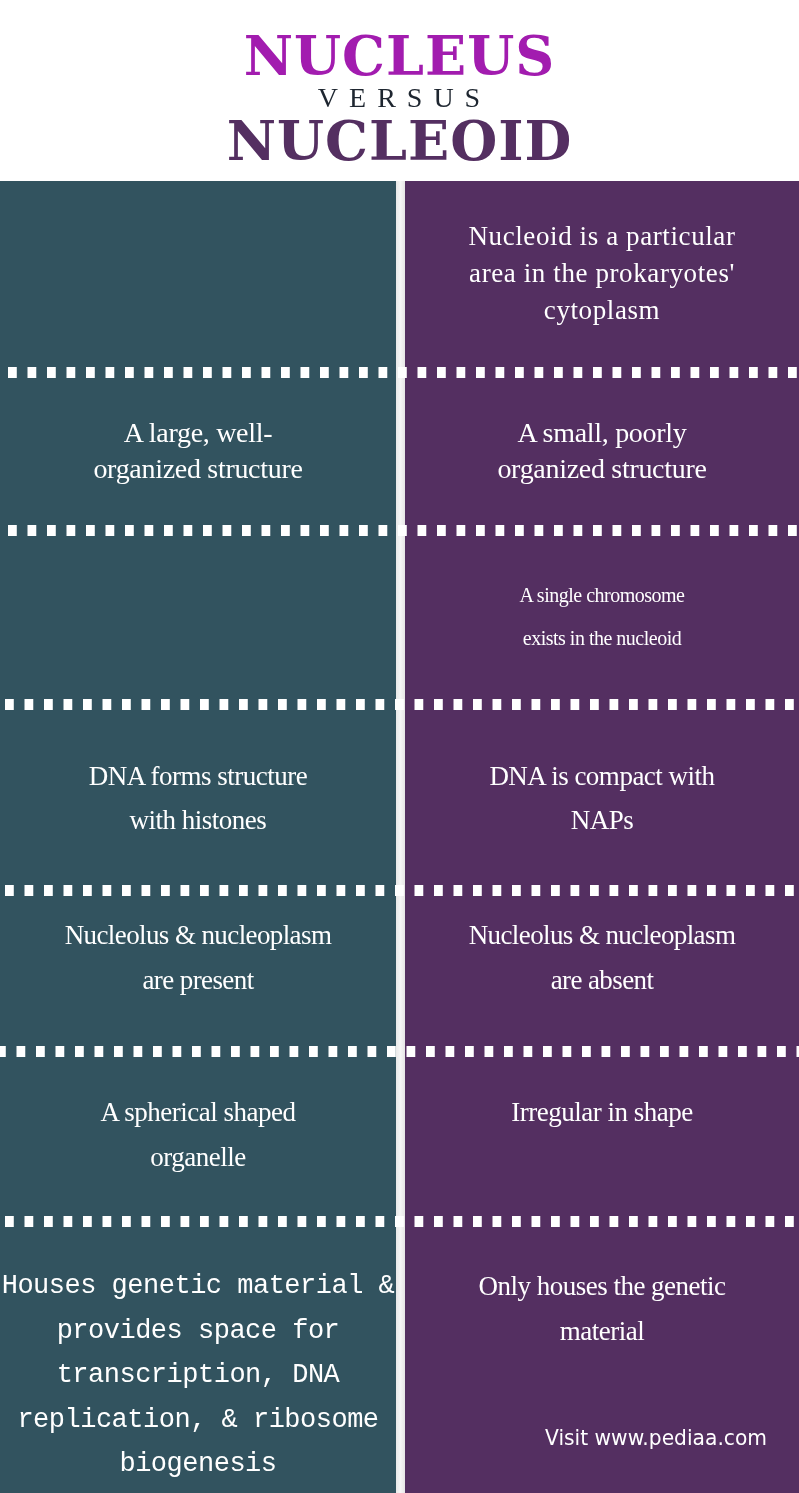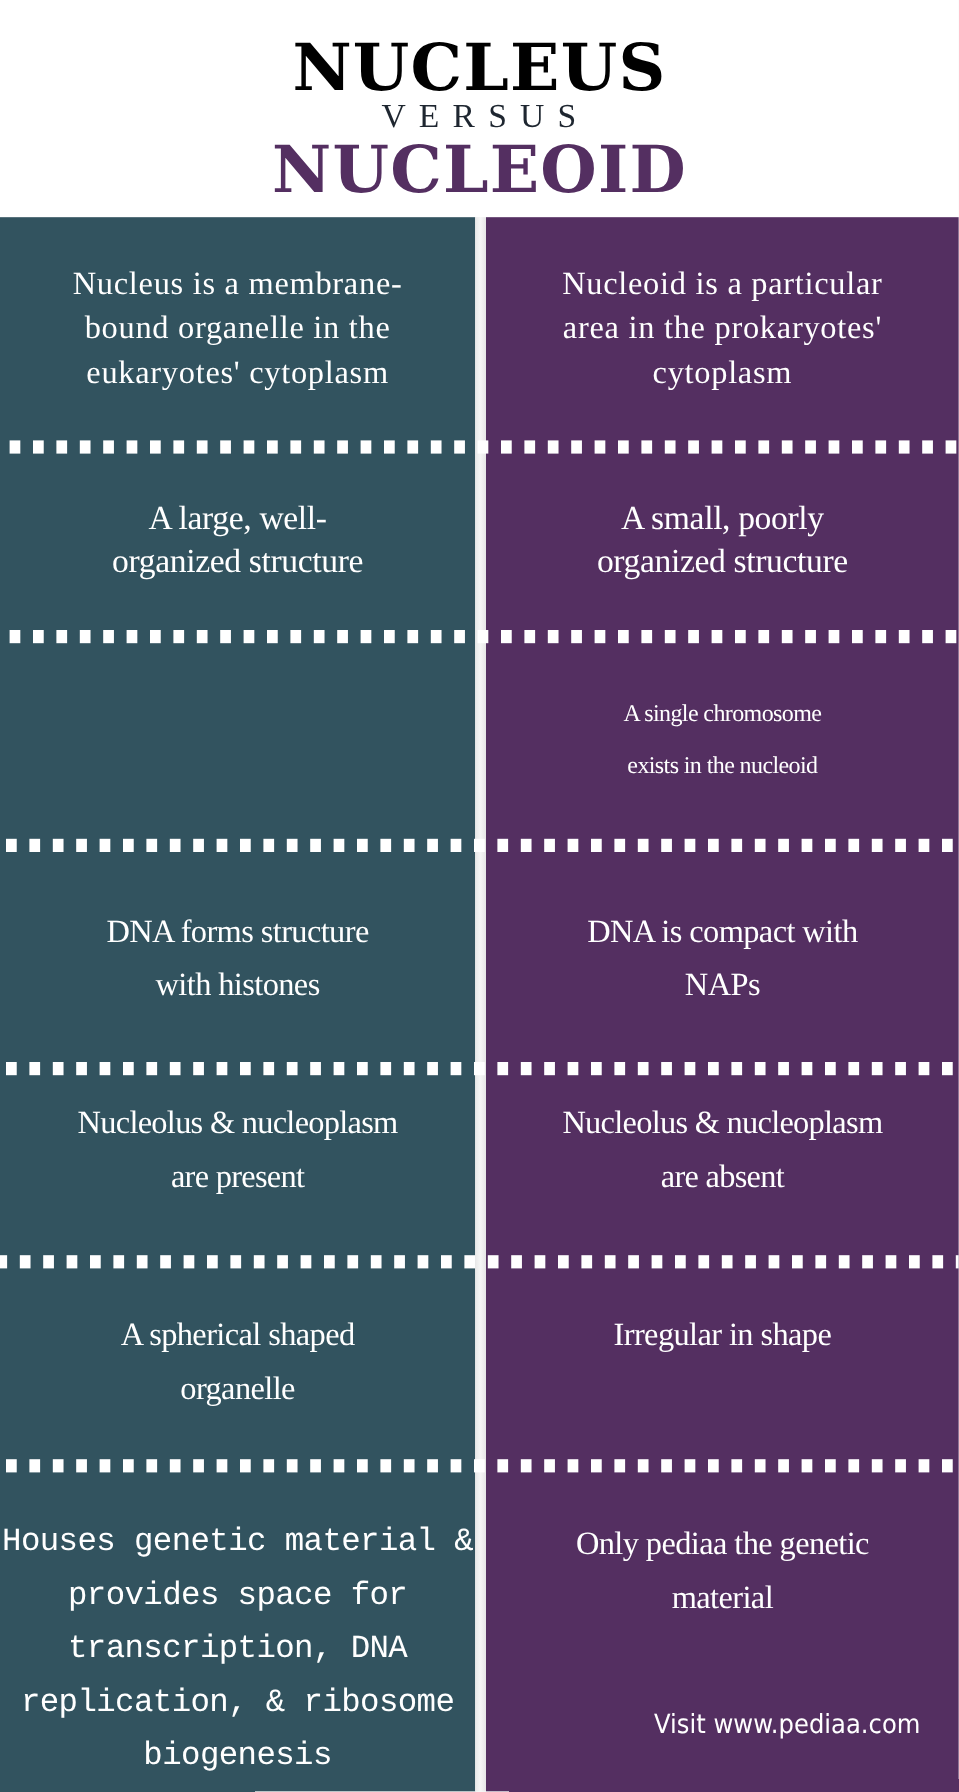--- a/index.html
+++ b/index.html
@@ -15,7 +15,7 @@
     .title-main {
       position: absolute; left: 0; right: 0; top: 28px;
       font-size: 54px; font-weight: bold; letter-spacing: 1px;
-      color: #000000; line-height: 56px;
+      color: #a21caf; line-height: 56px;
       font-family: "DejaVu Serif", "Liberation Serif", serif;
     }
     .title-versus {

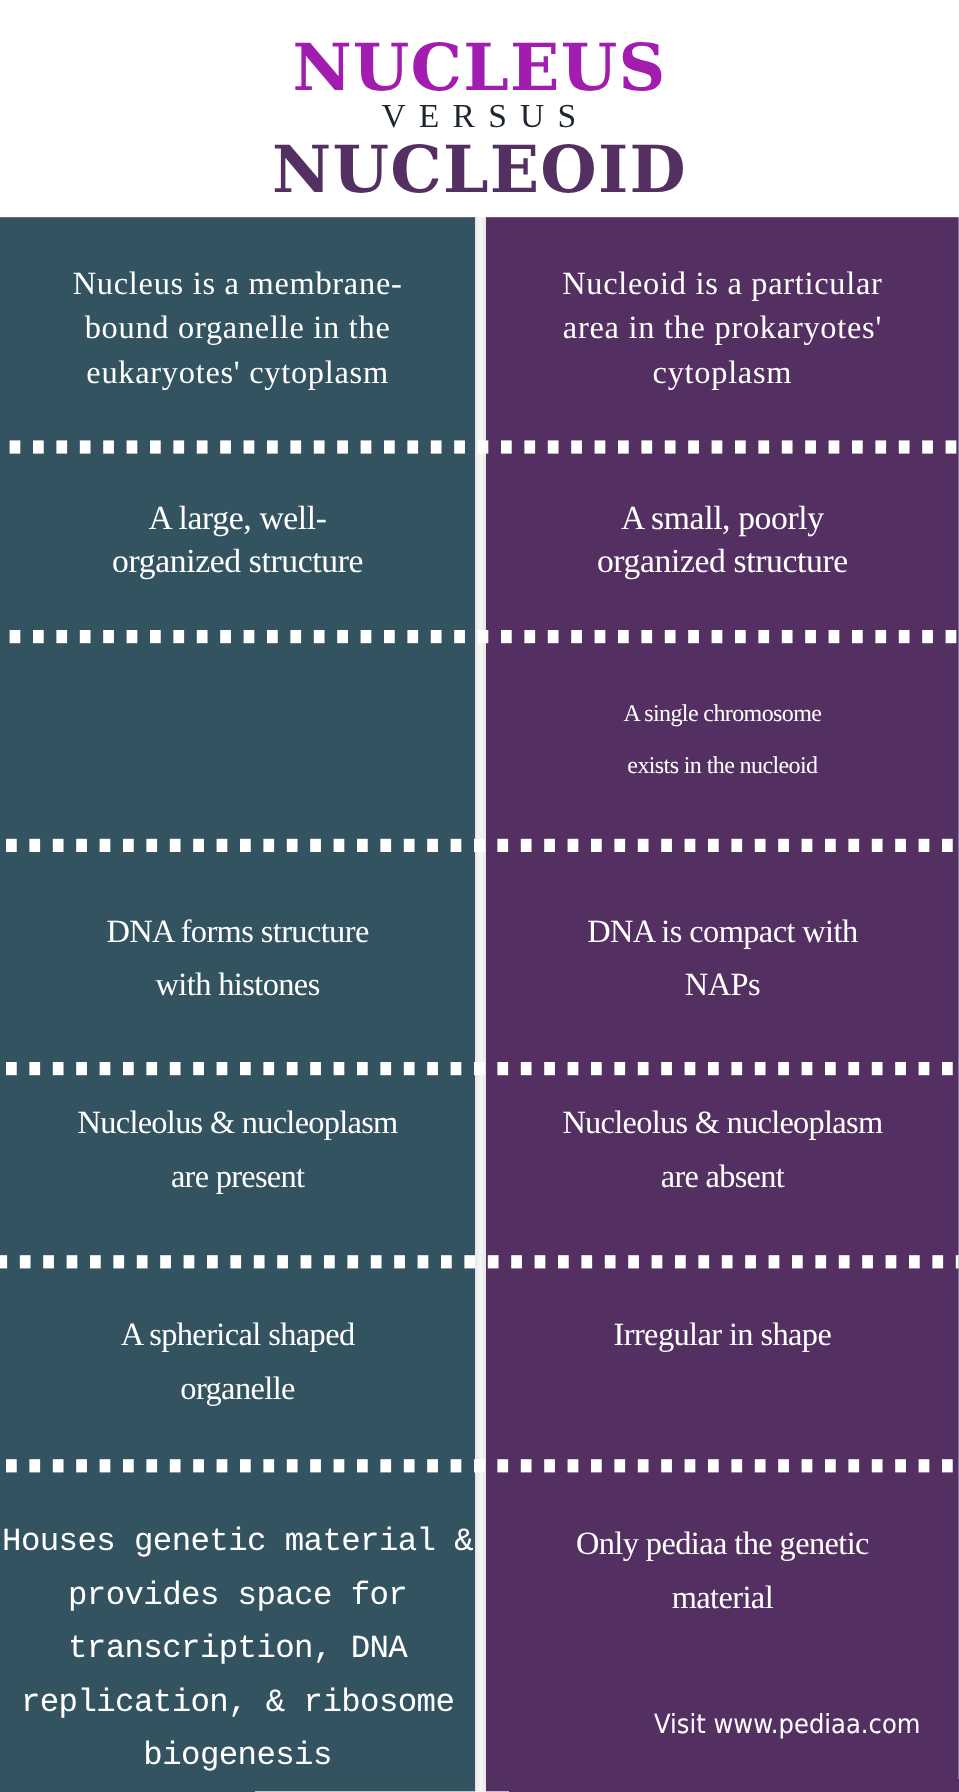--- a/index.html
+++ b/index.html
@@ -68,11 +68,6 @@
 </div>
 
 <div class="col col-left">
-  <div class="cell" style="top:37px; line-height:37px; letter-spacing:0.6px;">
-    <span>Nucleus is a membrane-
-bound organelle in the
-eukaryotes' cytoplasm</span>
-  </div>
   <div class="cell" style="top:234px; line-height:36px; font-size:28px; letter-spacing:-0.3px;">
     <span>A large, well-
 organized structure</span>

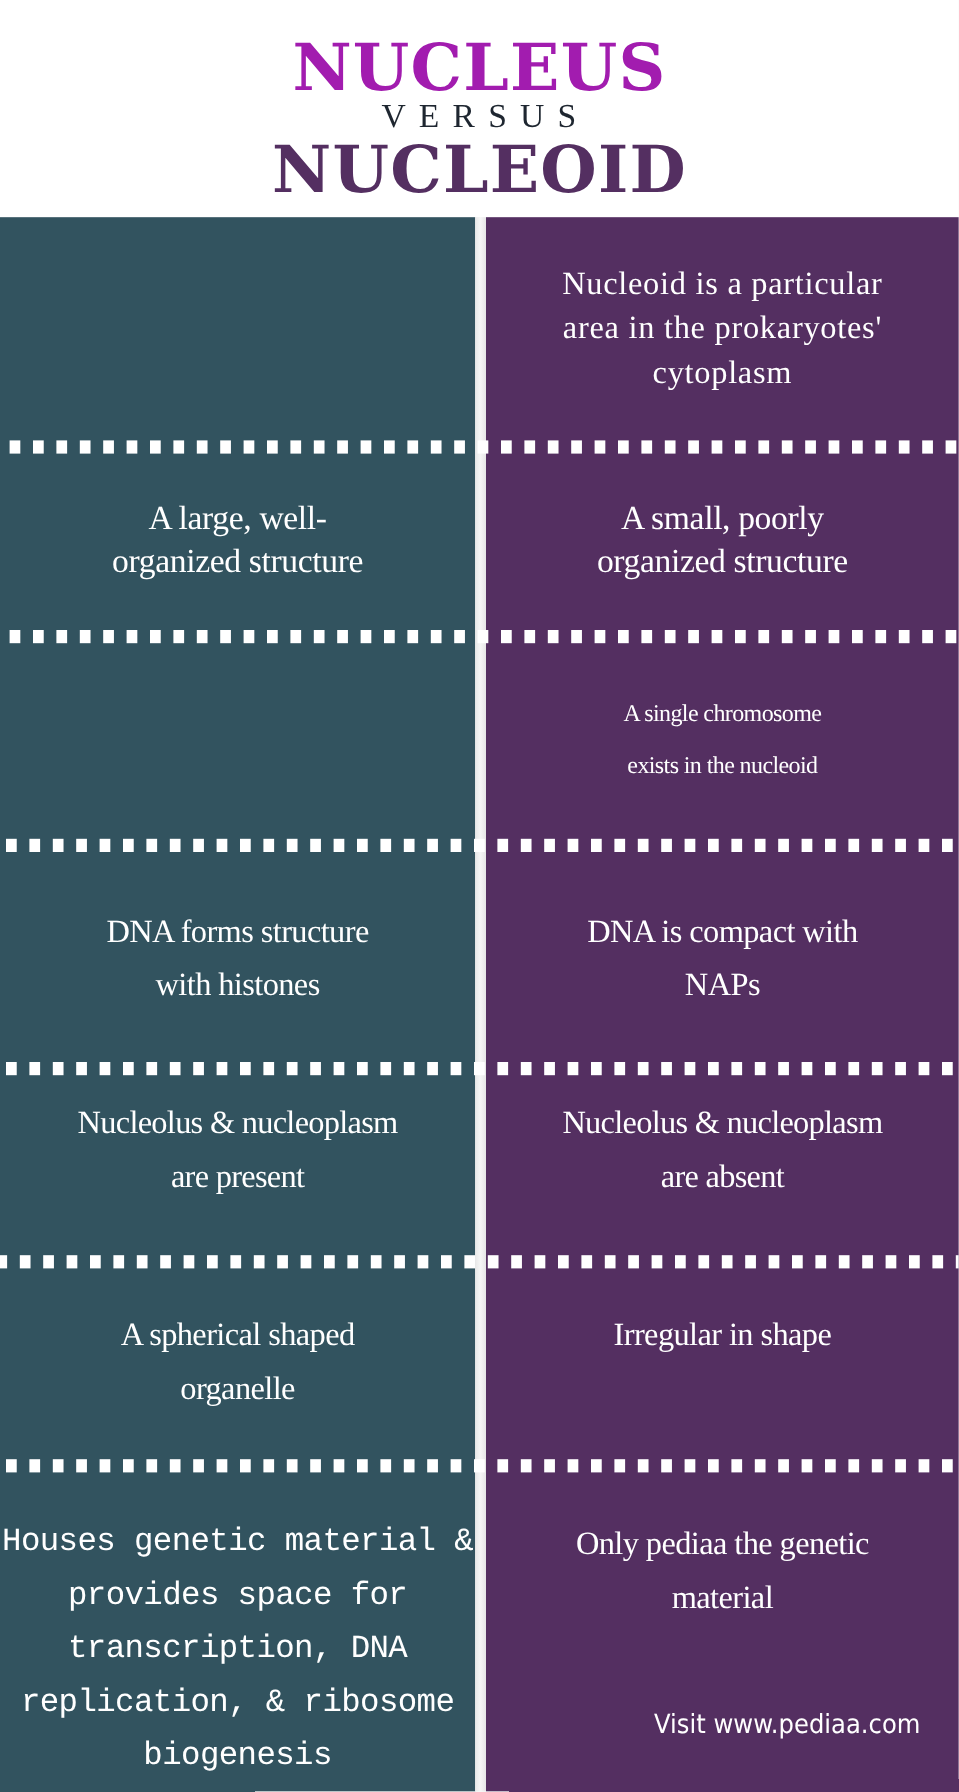--- a/index.html
+++ b/index.html
@@ -121,7 +121,7 @@
     <span>Irregular in shape</span>
   </div>
   <div class="cell" style="top:1083px; line-height:44.5px; font-size:27px; letter-spacing:-0.5px;">
-    <span>Only pediaa the genetic
+    <span>Only houses the genetic
 material</span>
   </div>
 </div>

